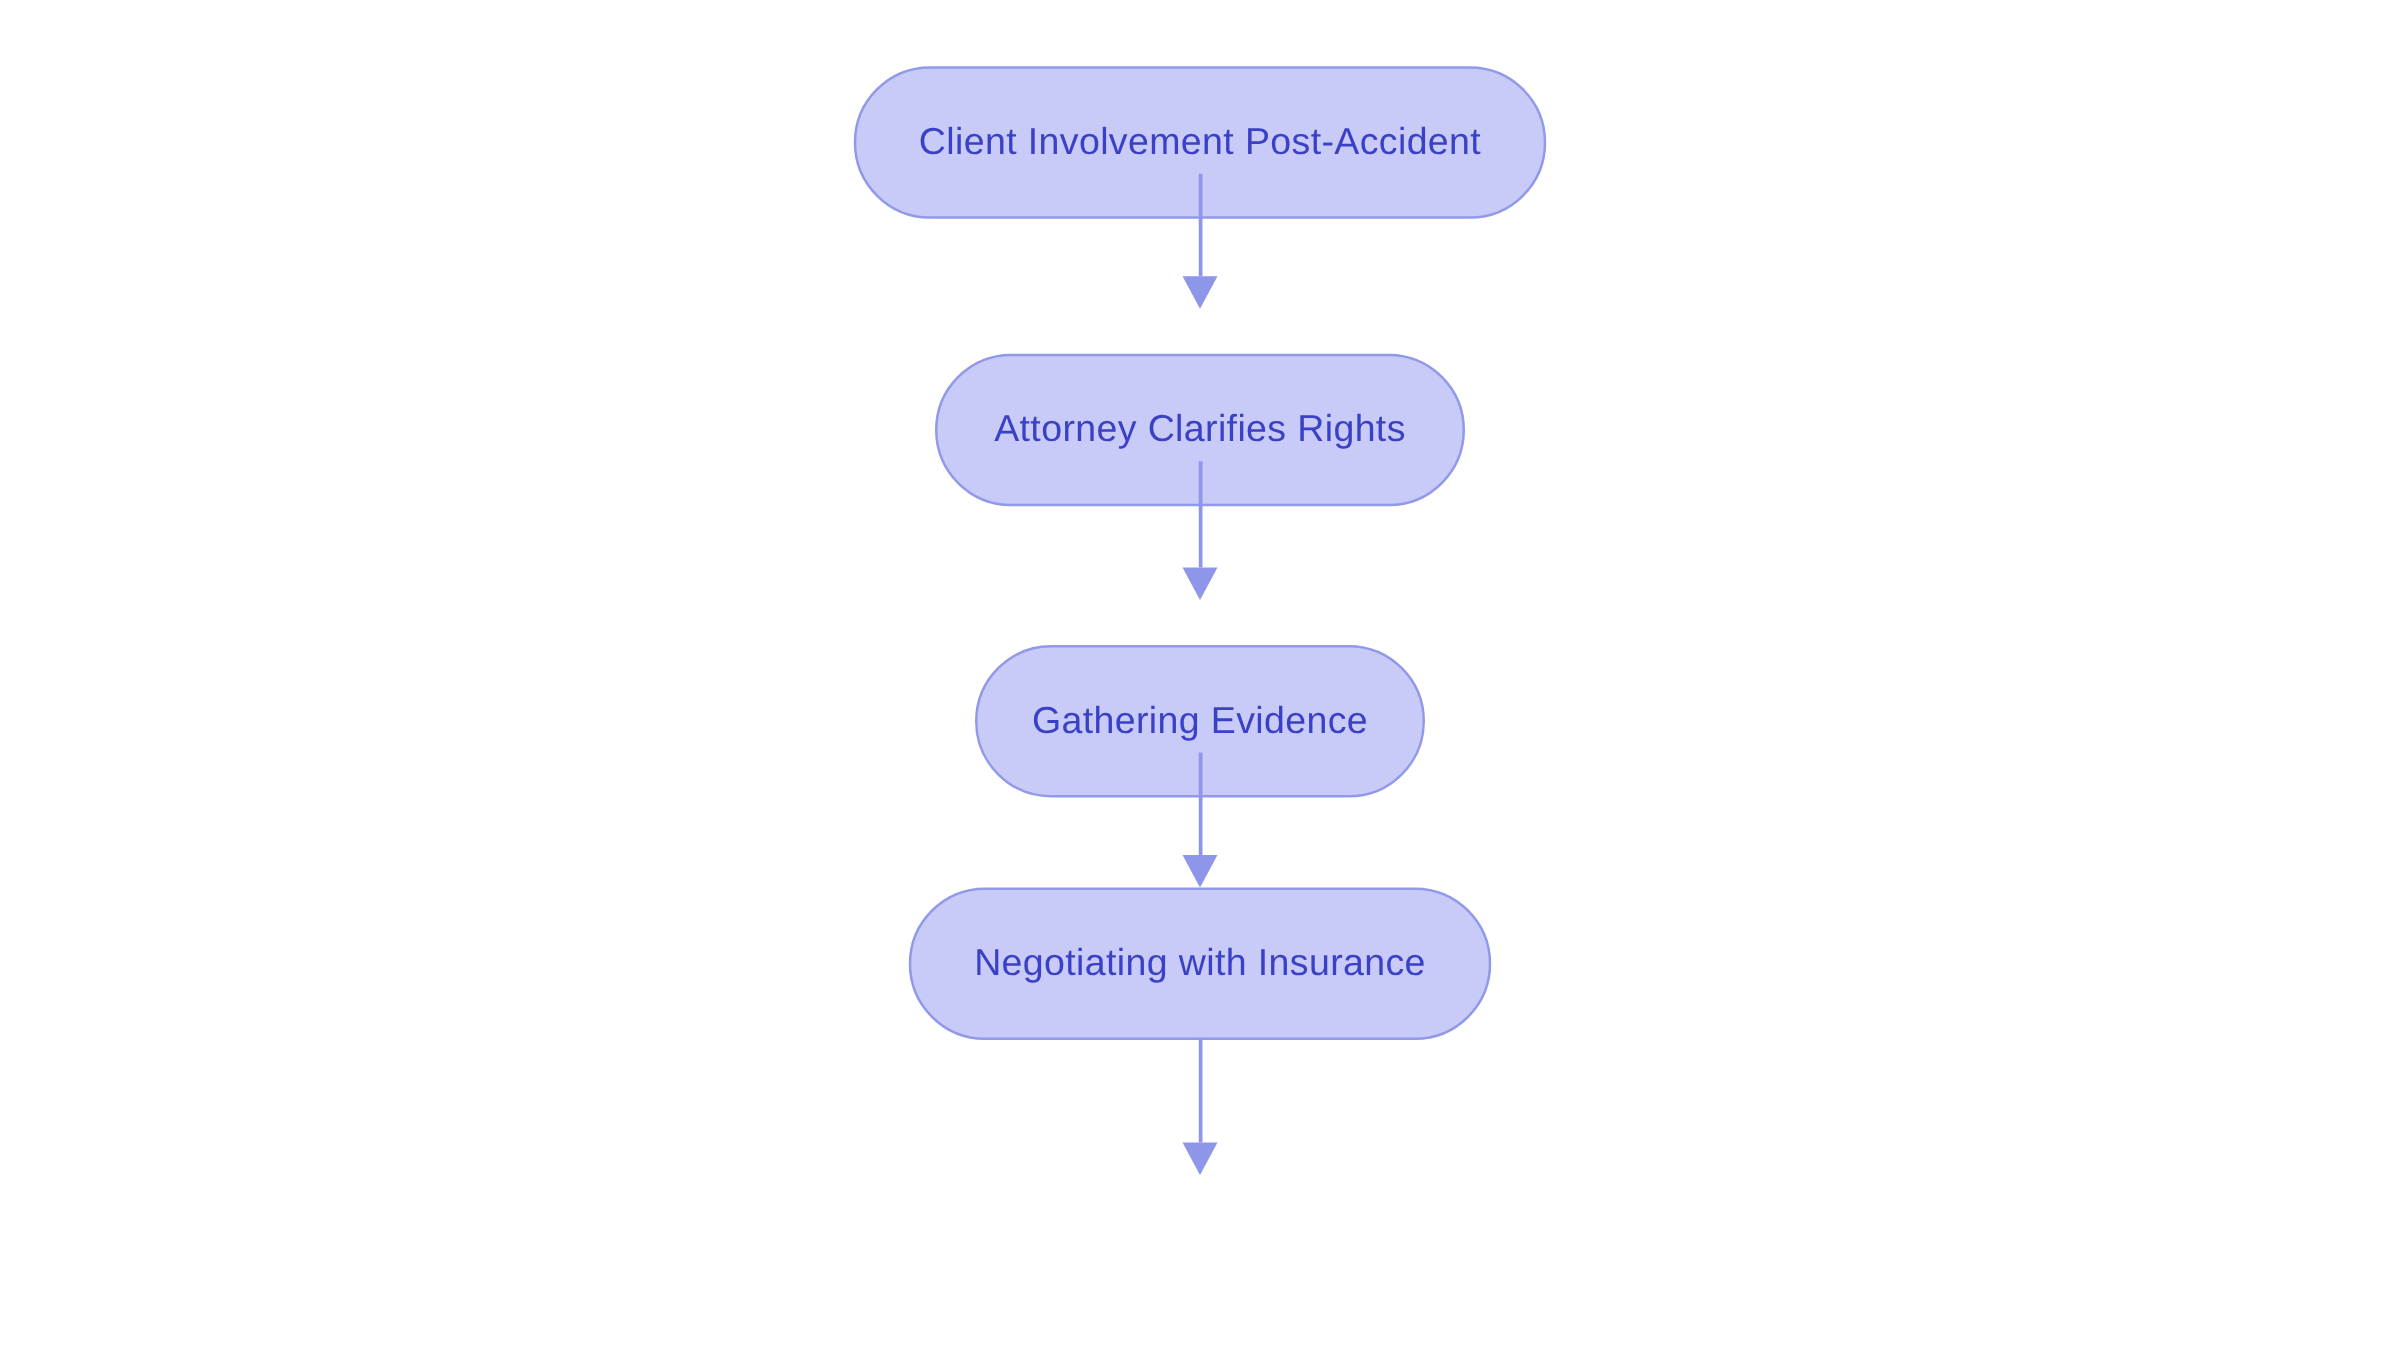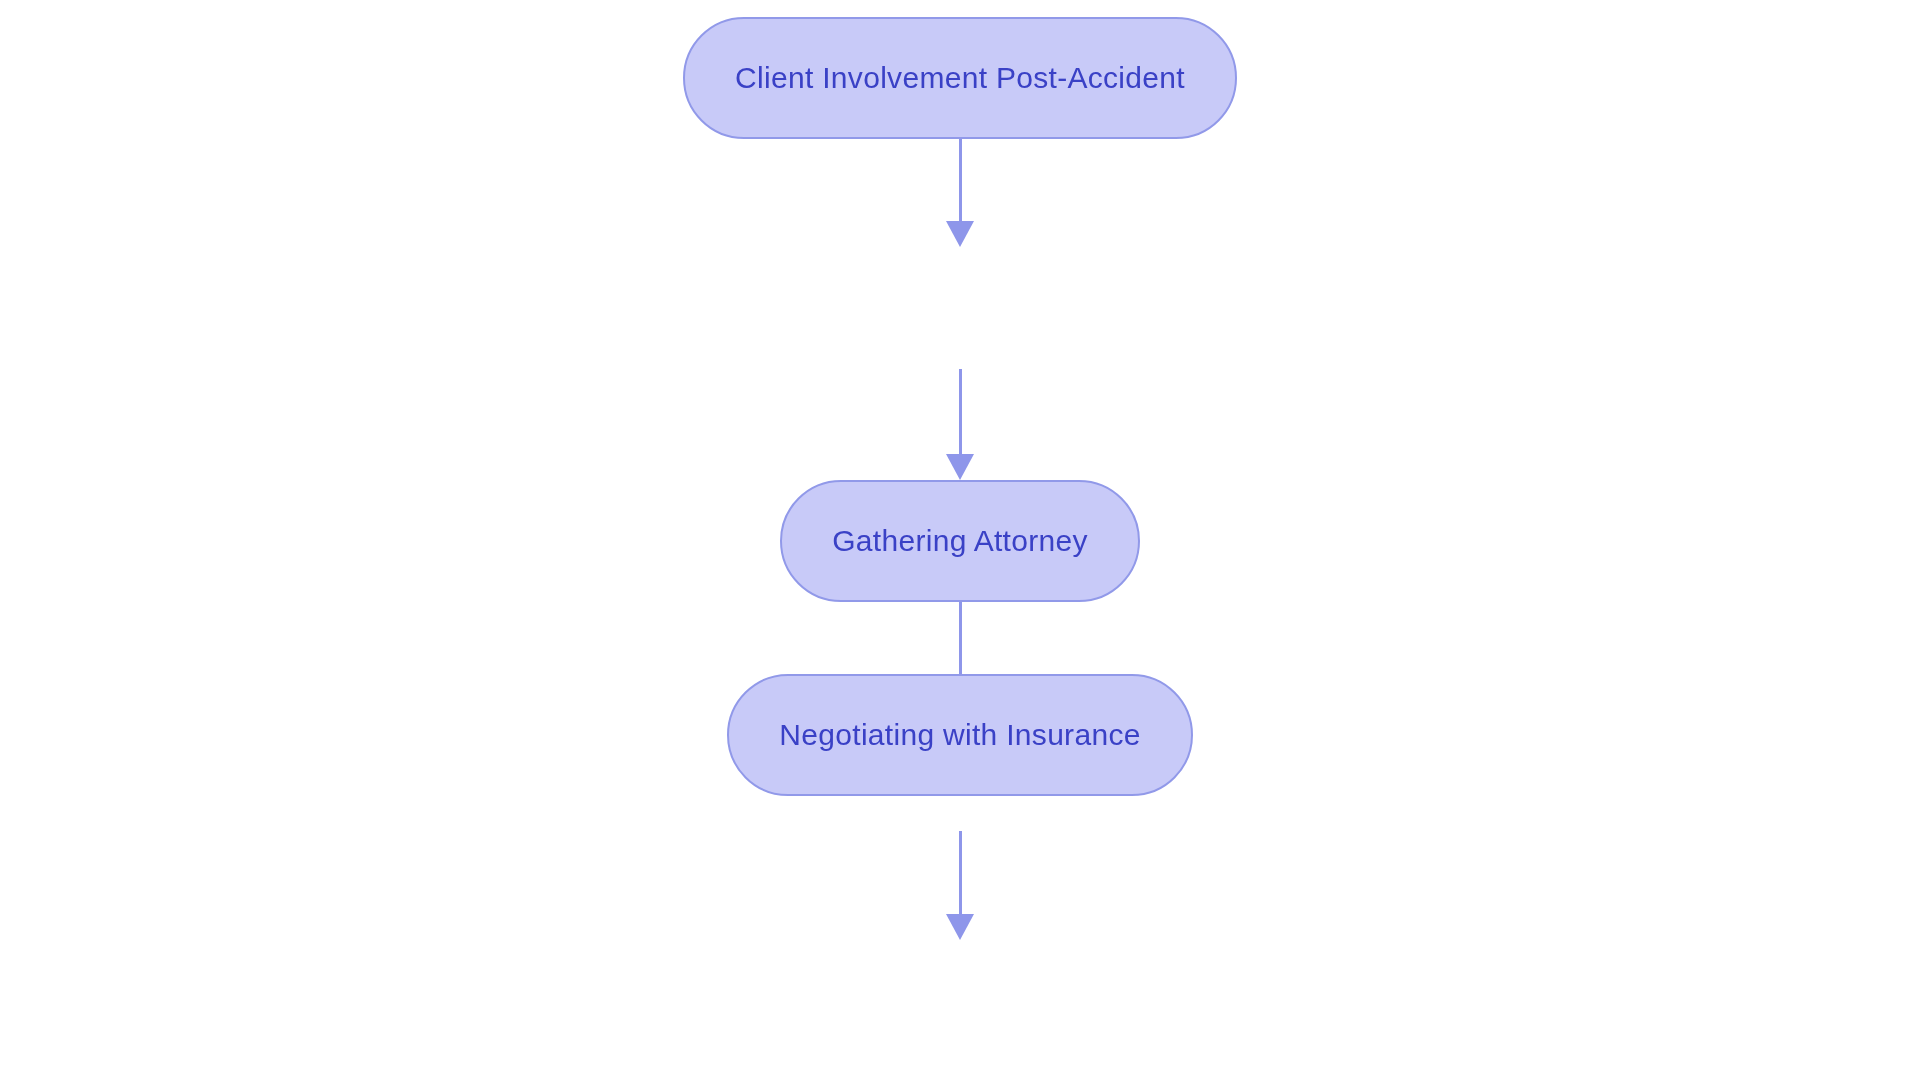--- a/index.html
+++ b/index.html
@@ -28,6 +28,7 @@
     display: flex;
     align-items: center;
     justify-content: center;
+    margin-top: 36px;
   }
   .node-label {
     font-size: 30px;

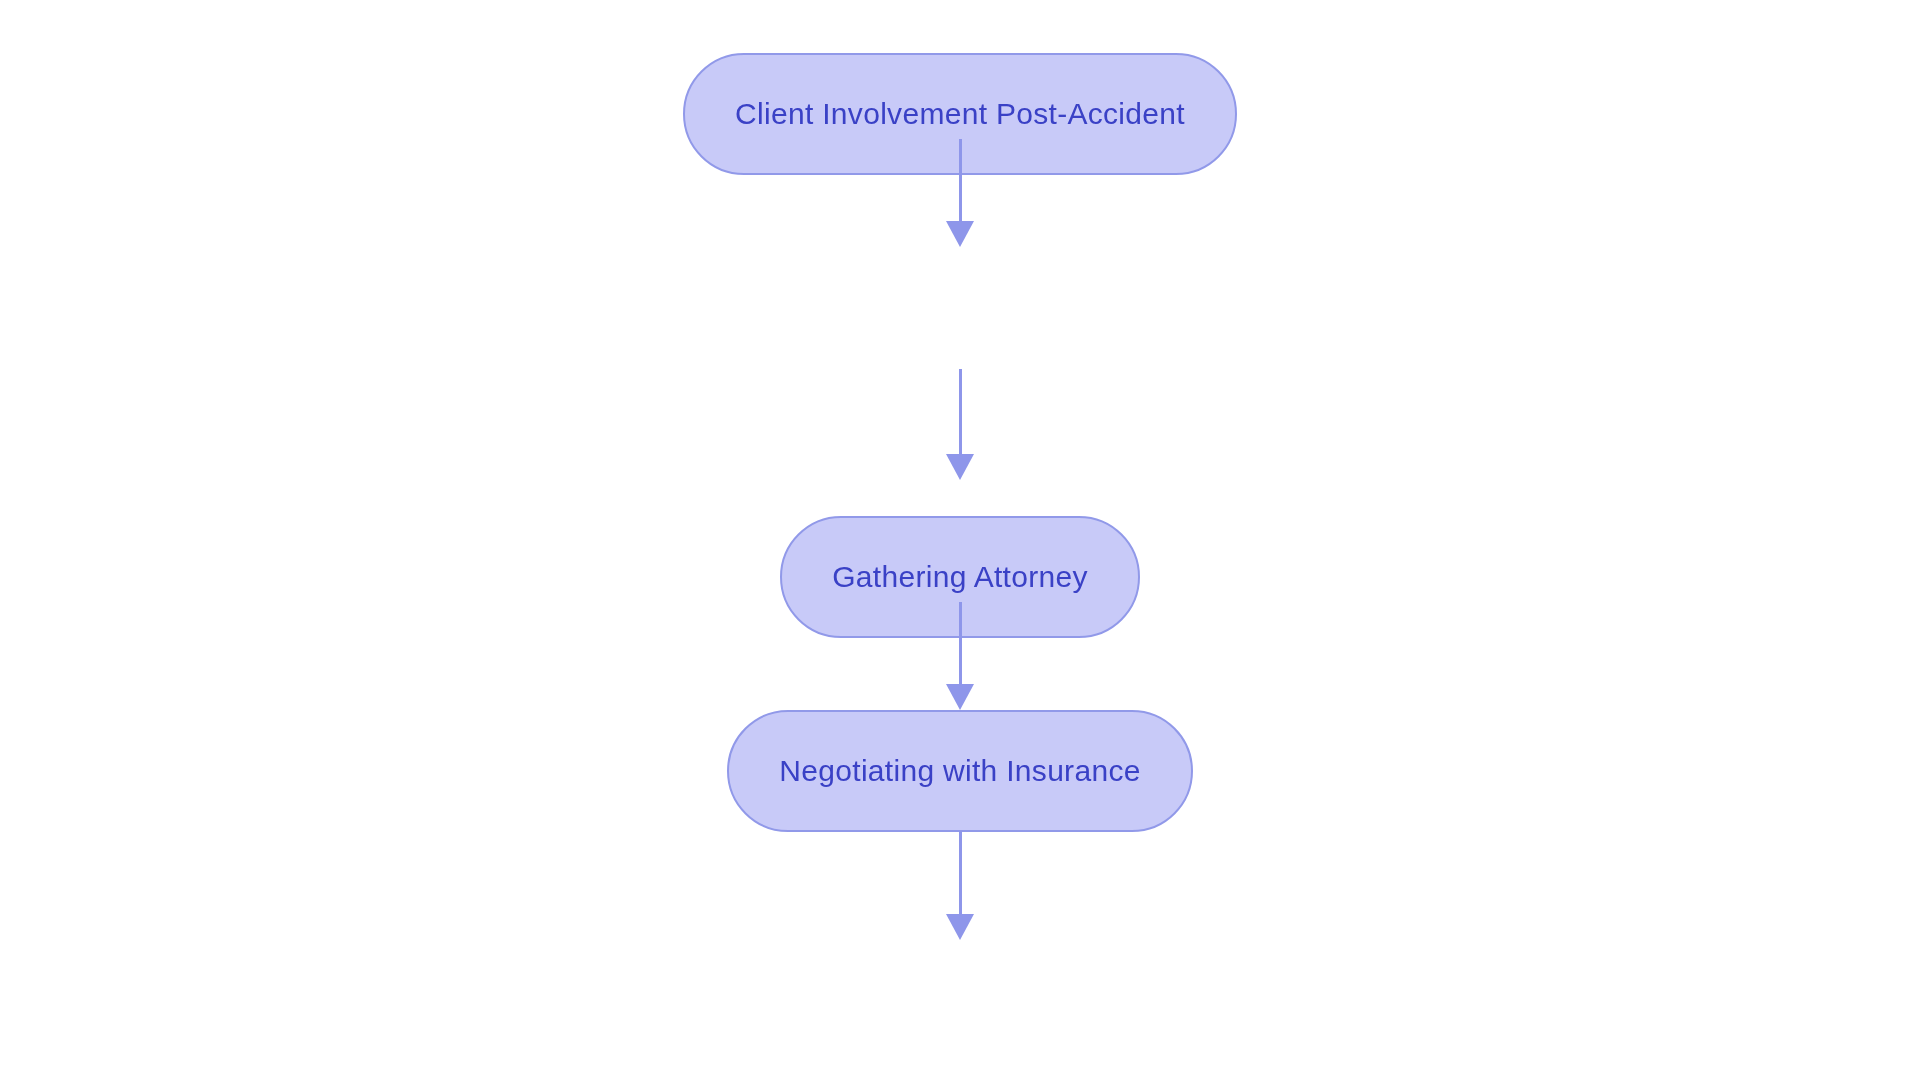--- a/index.html
+++ b/index.html
@@ -83,6 +83,9 @@
     <div class="arrow-head"></div>
   </div>
 
+  <div class="node node-2">
+    <span class="node-label">Attorney Clarifies Rights</span>
+  </div>
 
   <div class="arrow arrow-2">
     <div class="arrow-line"></div>

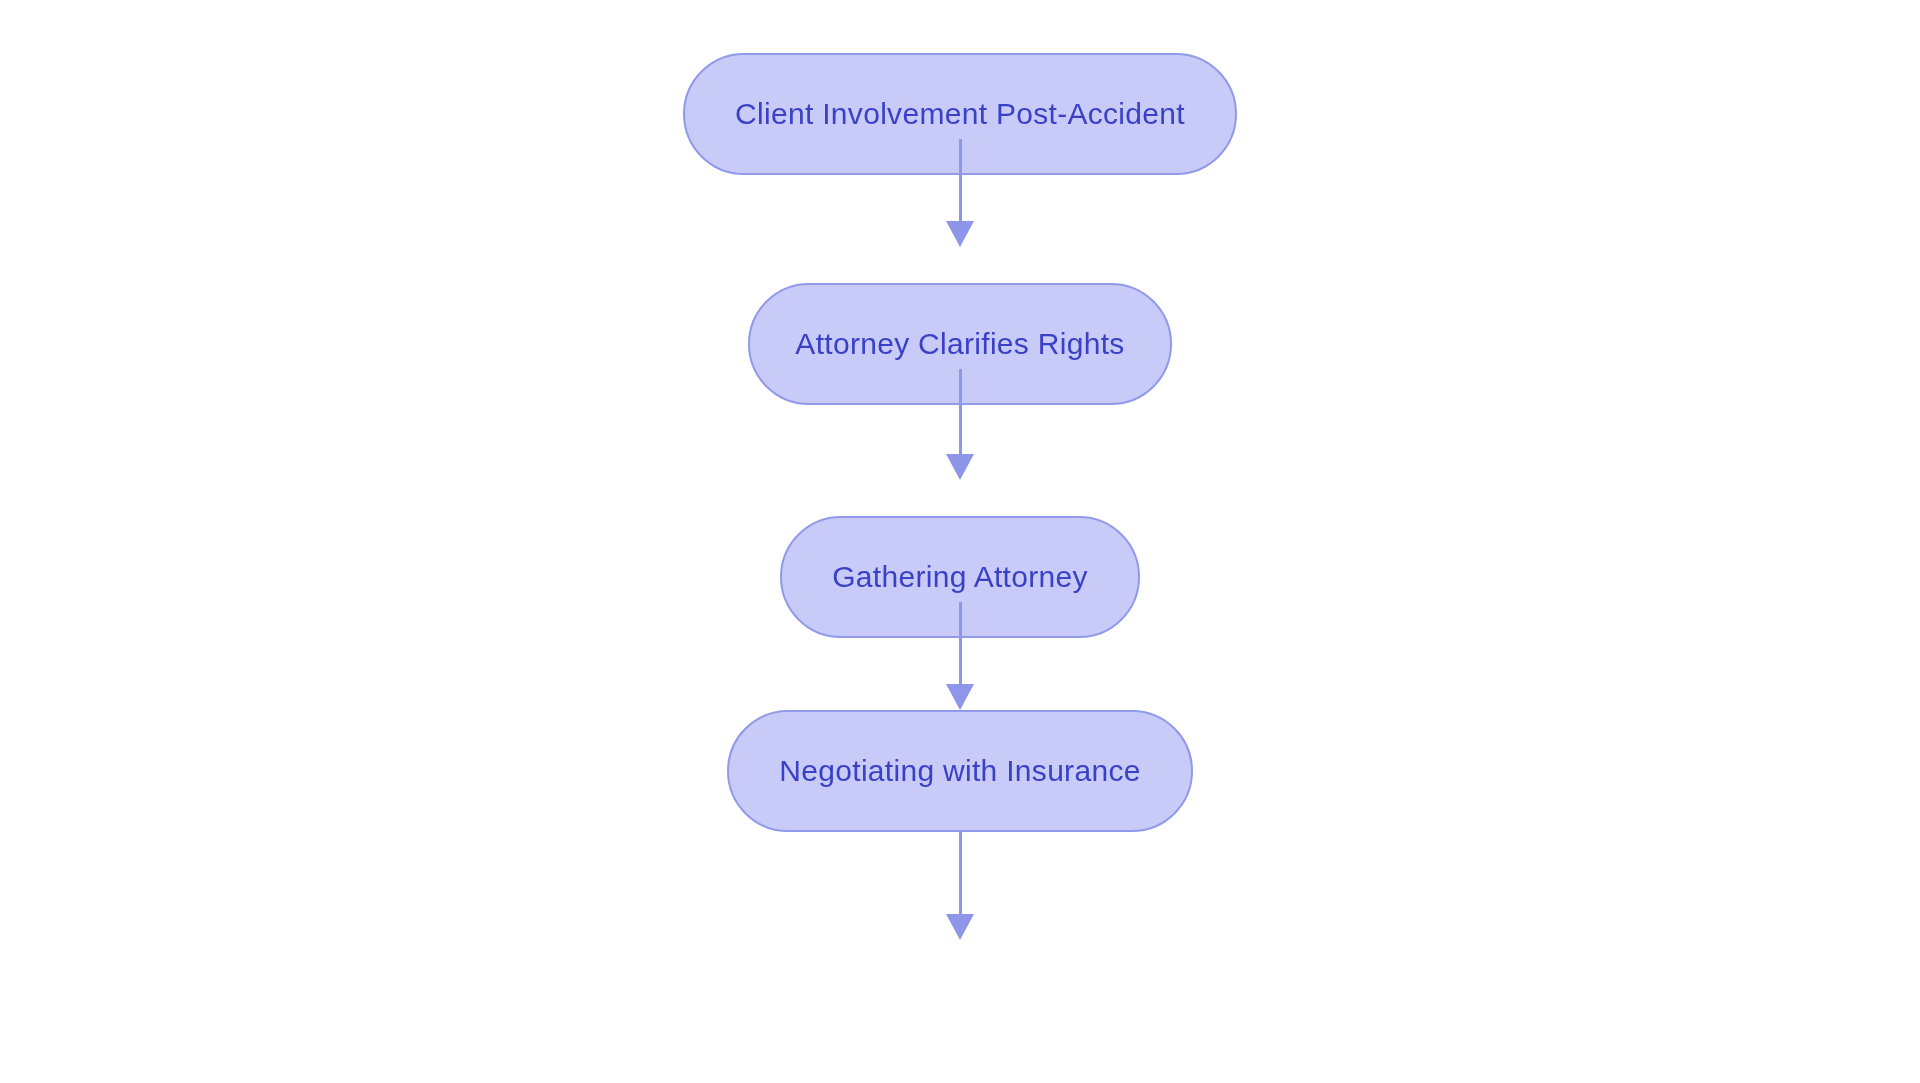--- a/index.html
+++ b/index.html
@@ -93,7 +93,7 @@
   </div>
 
   <div class="node node-3">
-    <span class="node-label">Gathering Attorney</span>
+    <span class="node-label">Gathering Evidence</span>
   </div>
 
   <div class="arrow arrow-3">

